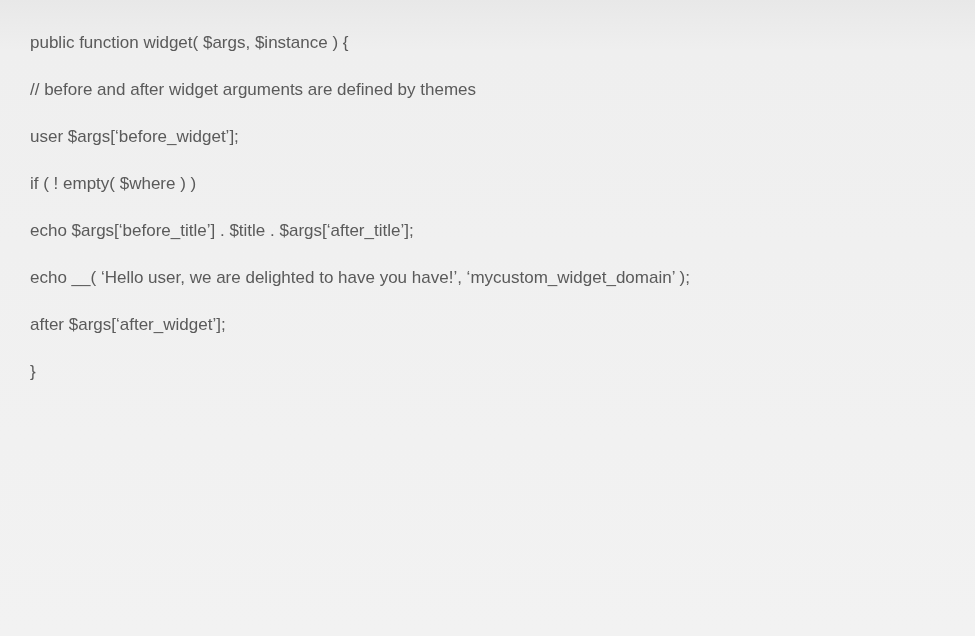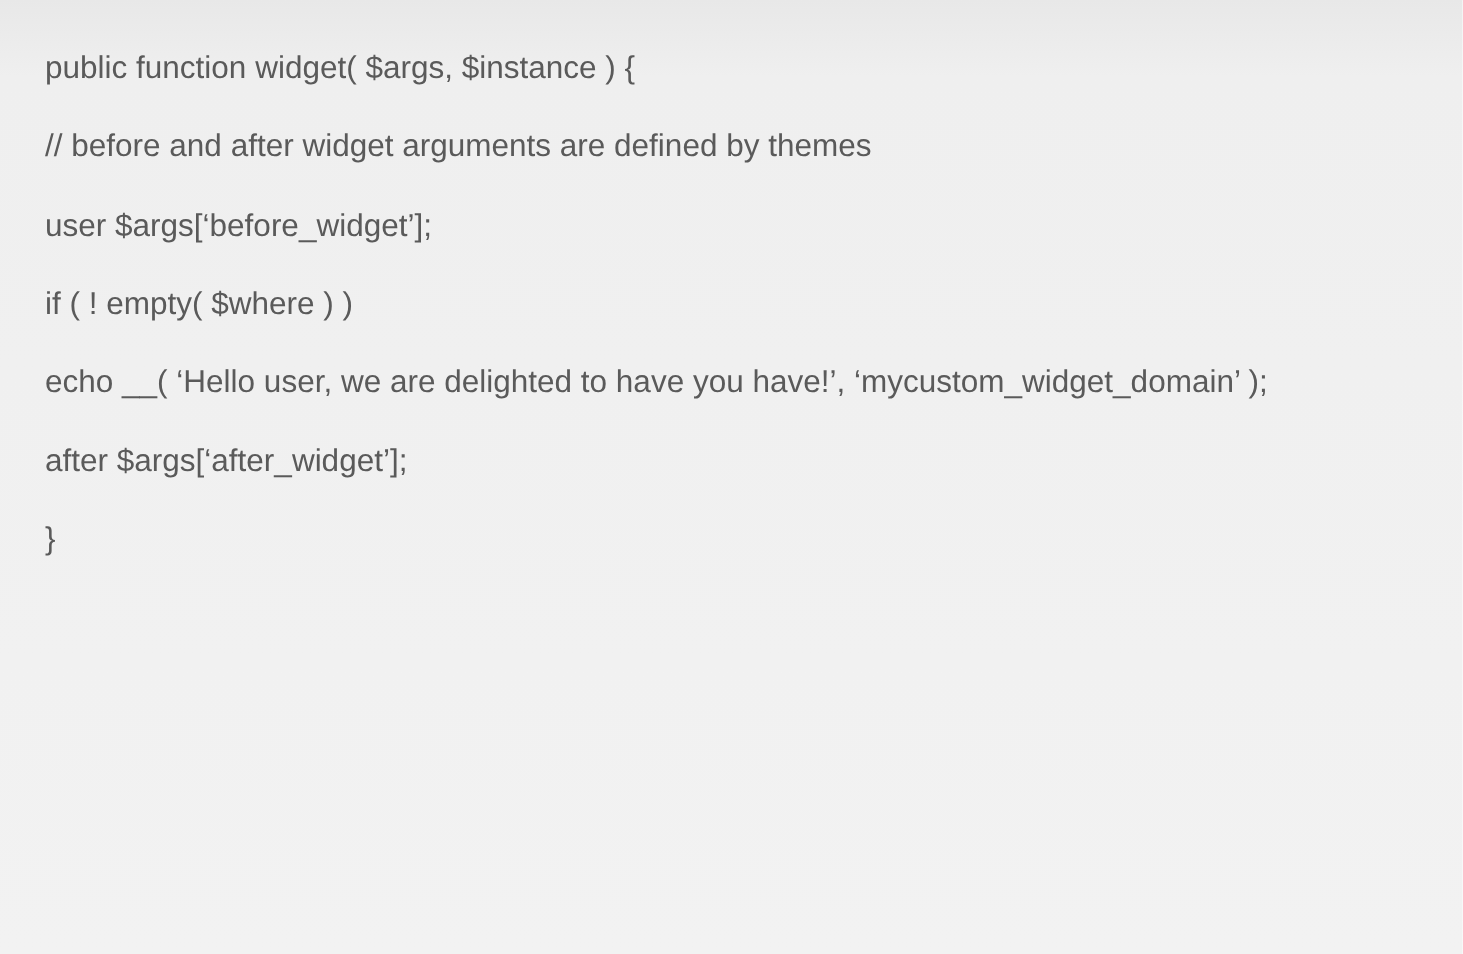--- a/index.html
+++ b/index.html
@@ -17,7 +17,7 @@
     }
     .code-block {
       color: #5a5a5a;
-      font-size: 21px;
+      font-size: 17px;
       line-height: 1.35;
     }
     .code-line {

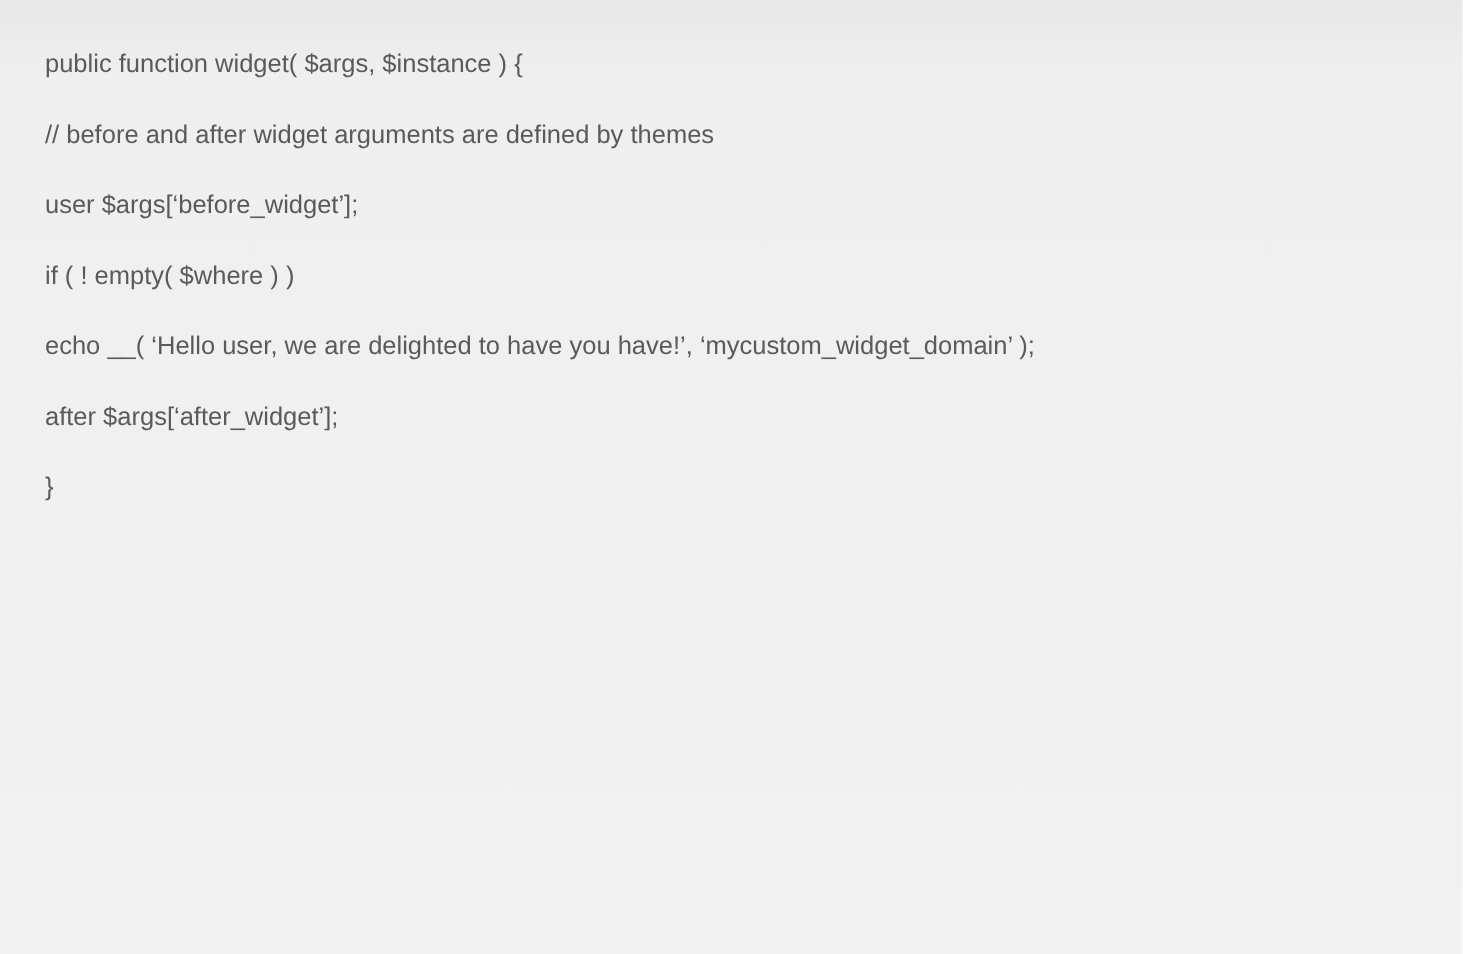--- a/index.html
+++ b/index.html
@@ -36,6 +36,7 @@
   <div class="code-line">// before and after widget arguments are defined by themes</div>
   <div class="code-line">user $args[‘before_widget’];</div>
   <div class="code-line">if ( ! empty( $where ) )</div>
+  <div class="code-line">echo $args[‘before_title’] . $title . $args[‘after_title’];</div>
   <div class="code-line">echo __( ‘Hello user, we are delighted to have you have!’, ‘mycustom_widget_domain’ );</div>
   <div class="code-line">after $args[‘after_widget’];</div>
   <div class="code-line">}</div>

